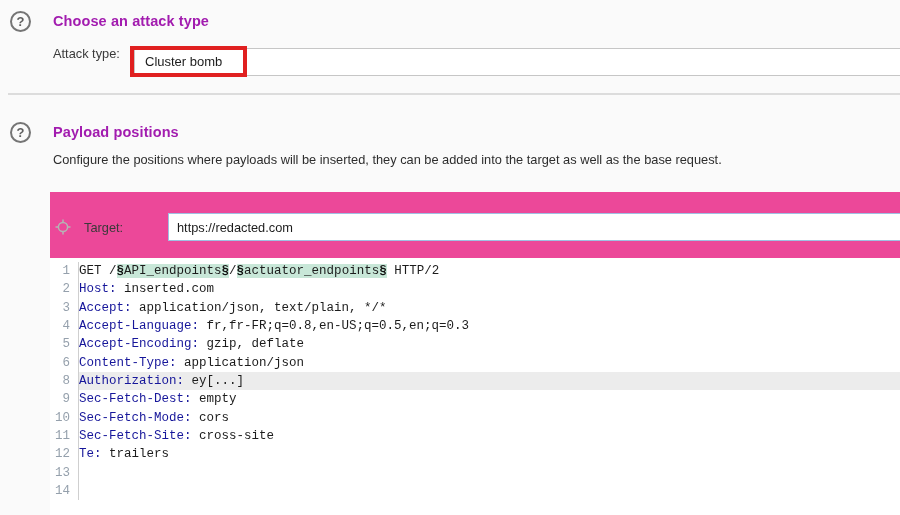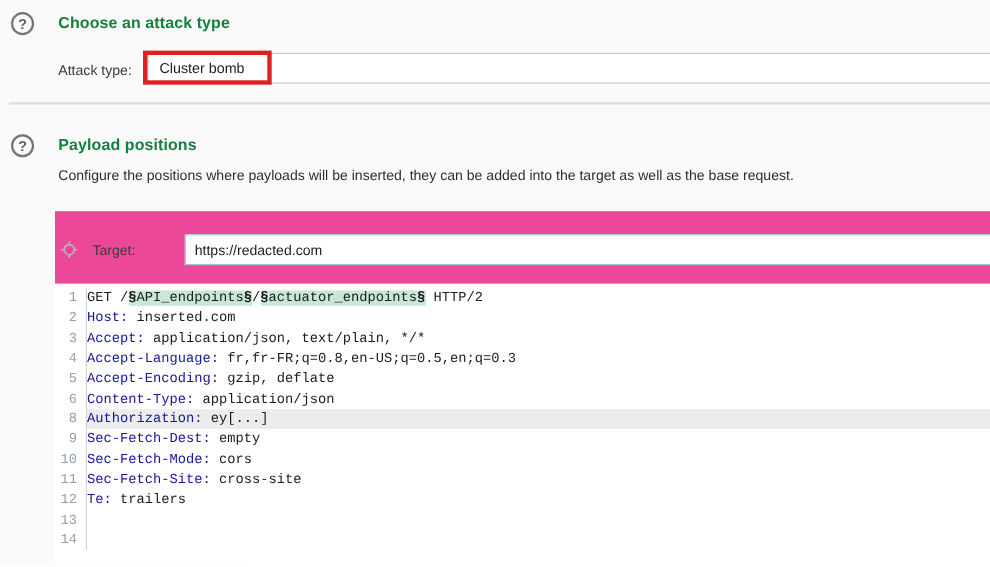--- a/index.html
+++ b/index.html
@@ -24,7 +24,7 @@
   }
   .section-title {
     position: absolute; left: 53px;
-    font-size: 14.5px; font-weight: 700; color: #15803d;
+    font-size: 14.5px; font-weight: 700; color: #a21caf;
     letter-spacing: 0.1px;
   }
   .section-desc {

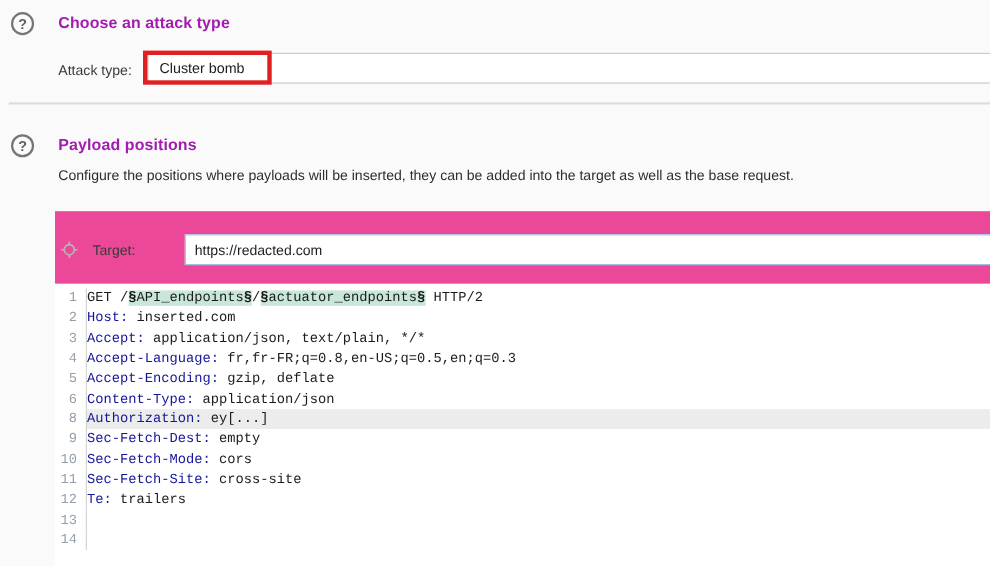--- a/index.html
+++ b/index.html
@@ -34,7 +34,7 @@
 
   
   .attack-label {
-    position: absolute; left: 53px; top: 56px;
+    position: absolute; left: 53px; top: 46px;
     font-size: 12.8px; color: #3a3a3a;
   }
   .attack-combo {

